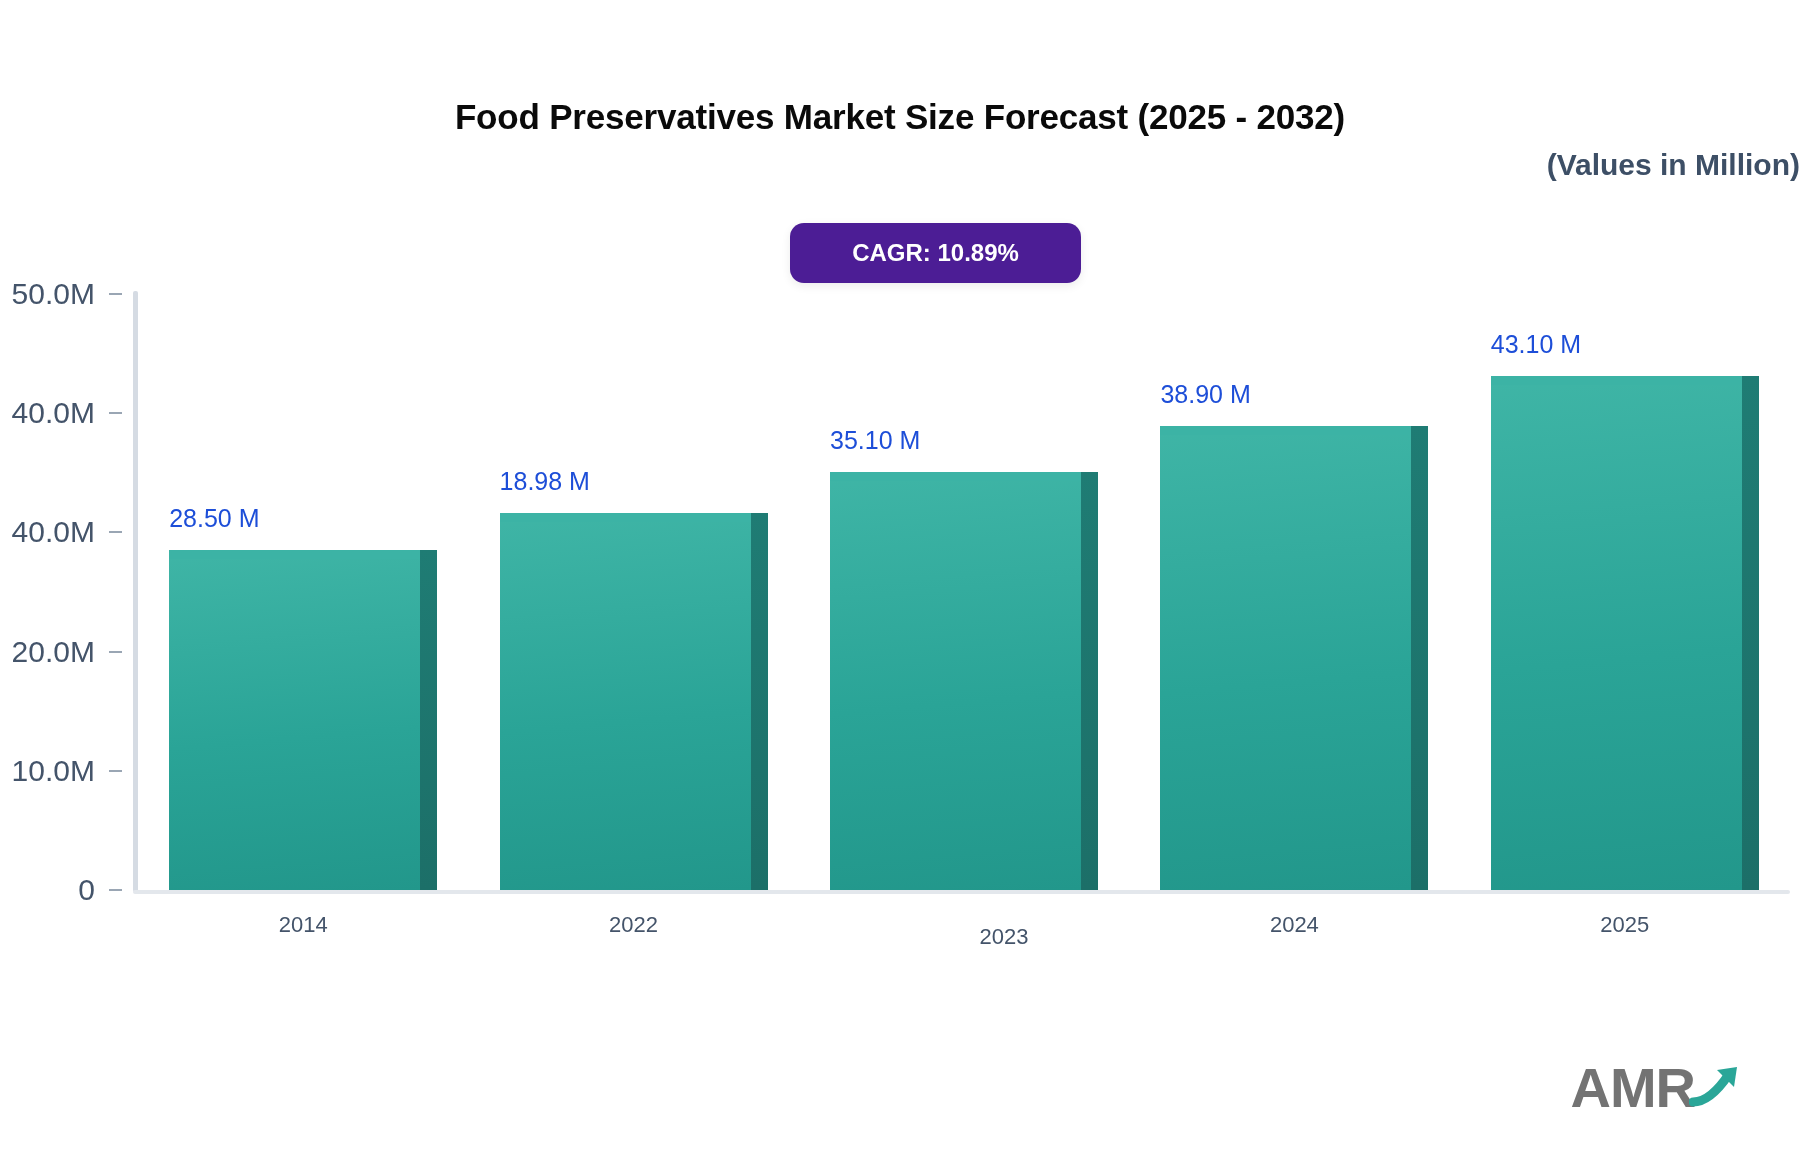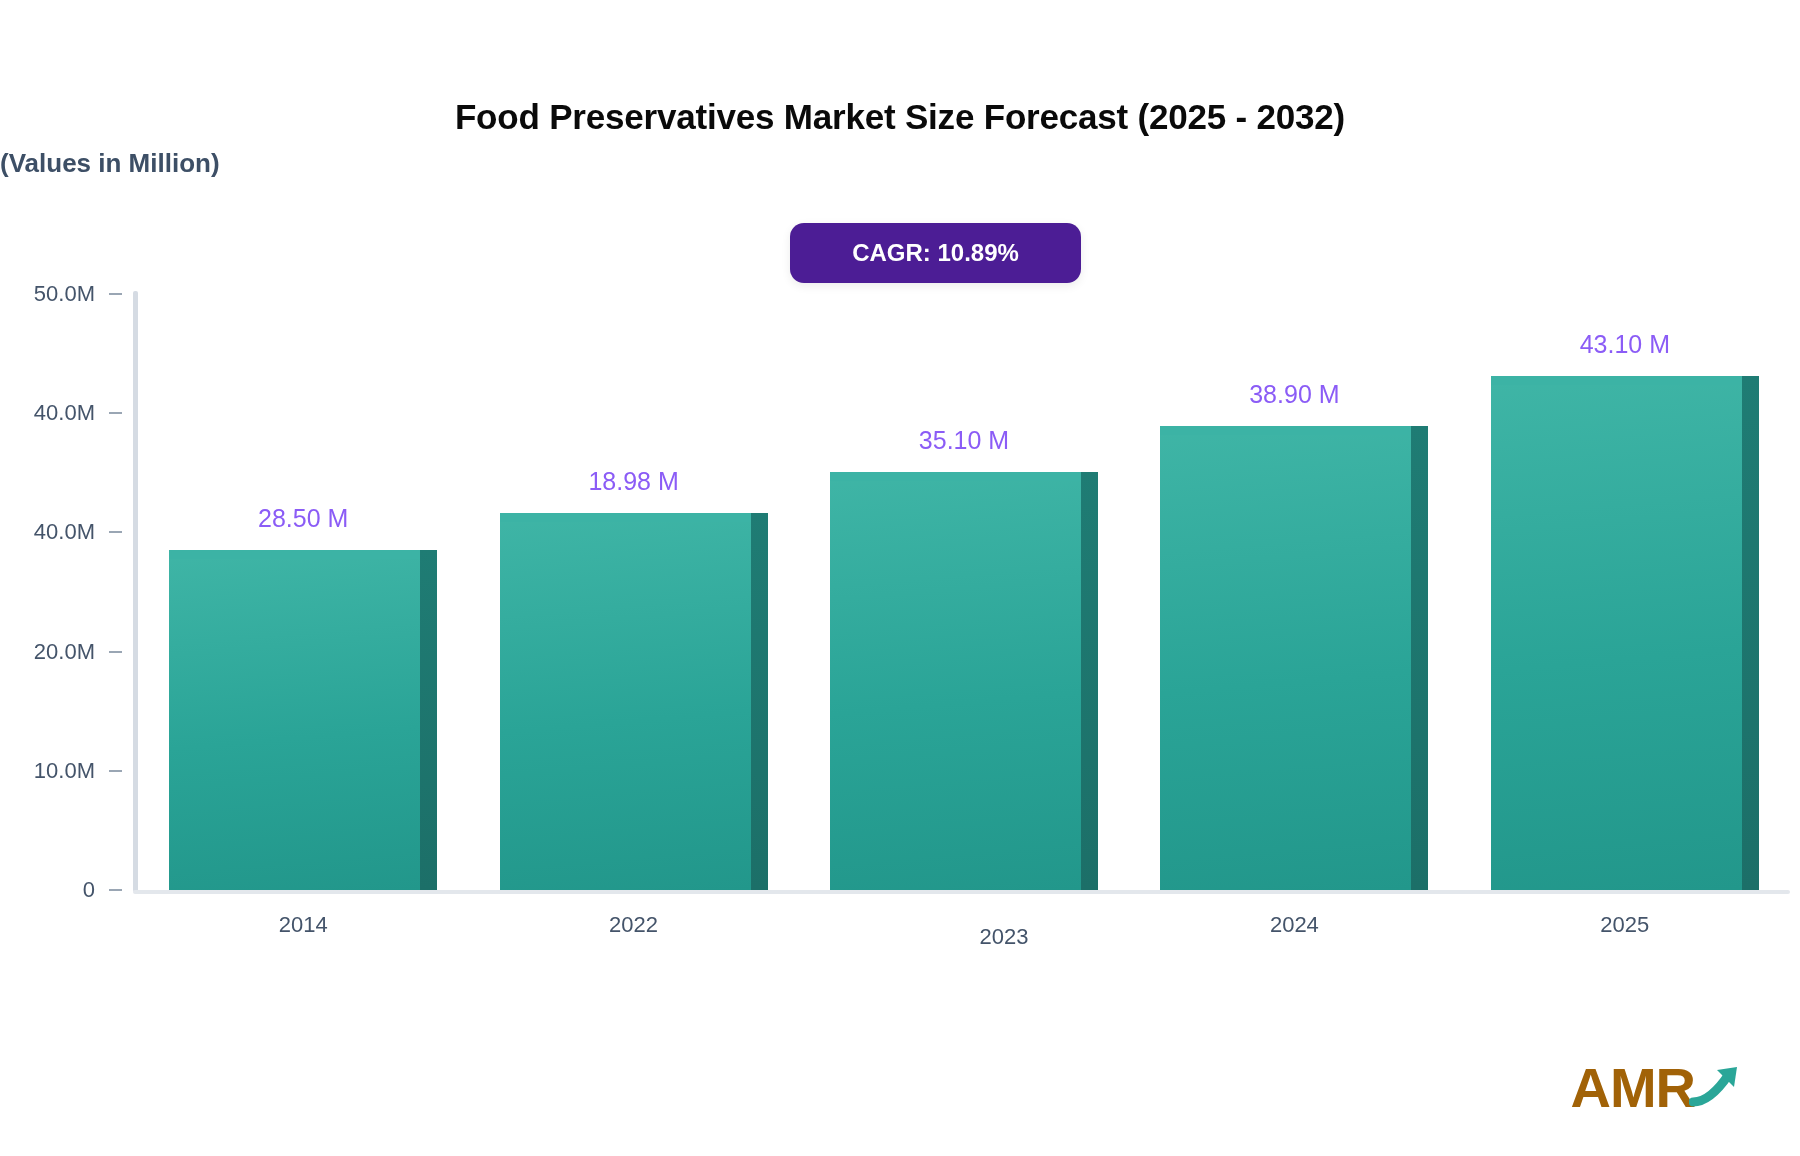--- a/index.html
+++ b/index.html
@@ -29,8 +29,8 @@
   #chart-subtitle {
     position:absolute;
     top:148px; left:0; width:1800px;
-    text-align:left;
-    font-size:26px;
+    text-align:right;
+    font-size:30px;
     font-weight:bold;
     color:#3d4f66;
   }

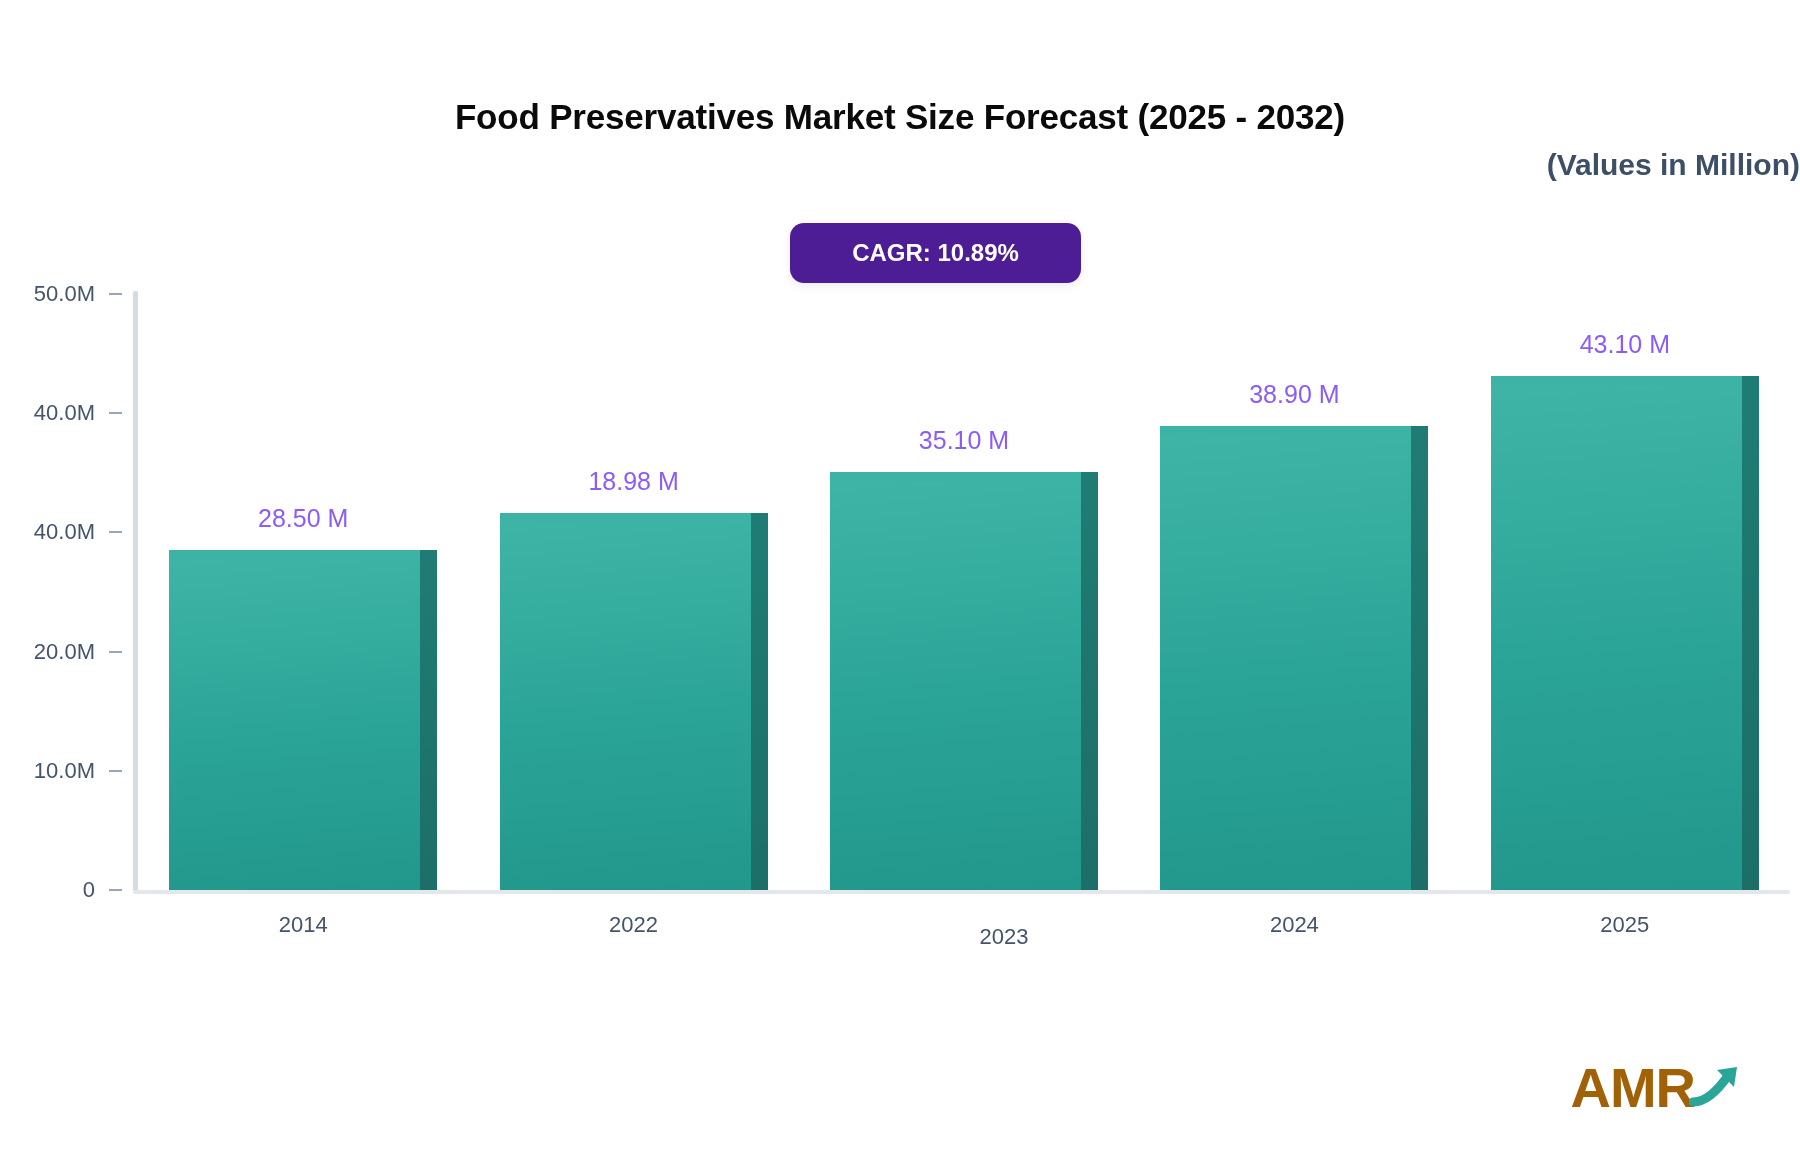--- a/index.html
+++ b/index.html
@@ -88,7 +88,7 @@
     justify-content:flex-end;
   }
   .y-tick-label {
-    font-size:22px;
+    font-size:30px;
     color:#44546a;
     white-space:nowrap;
   }

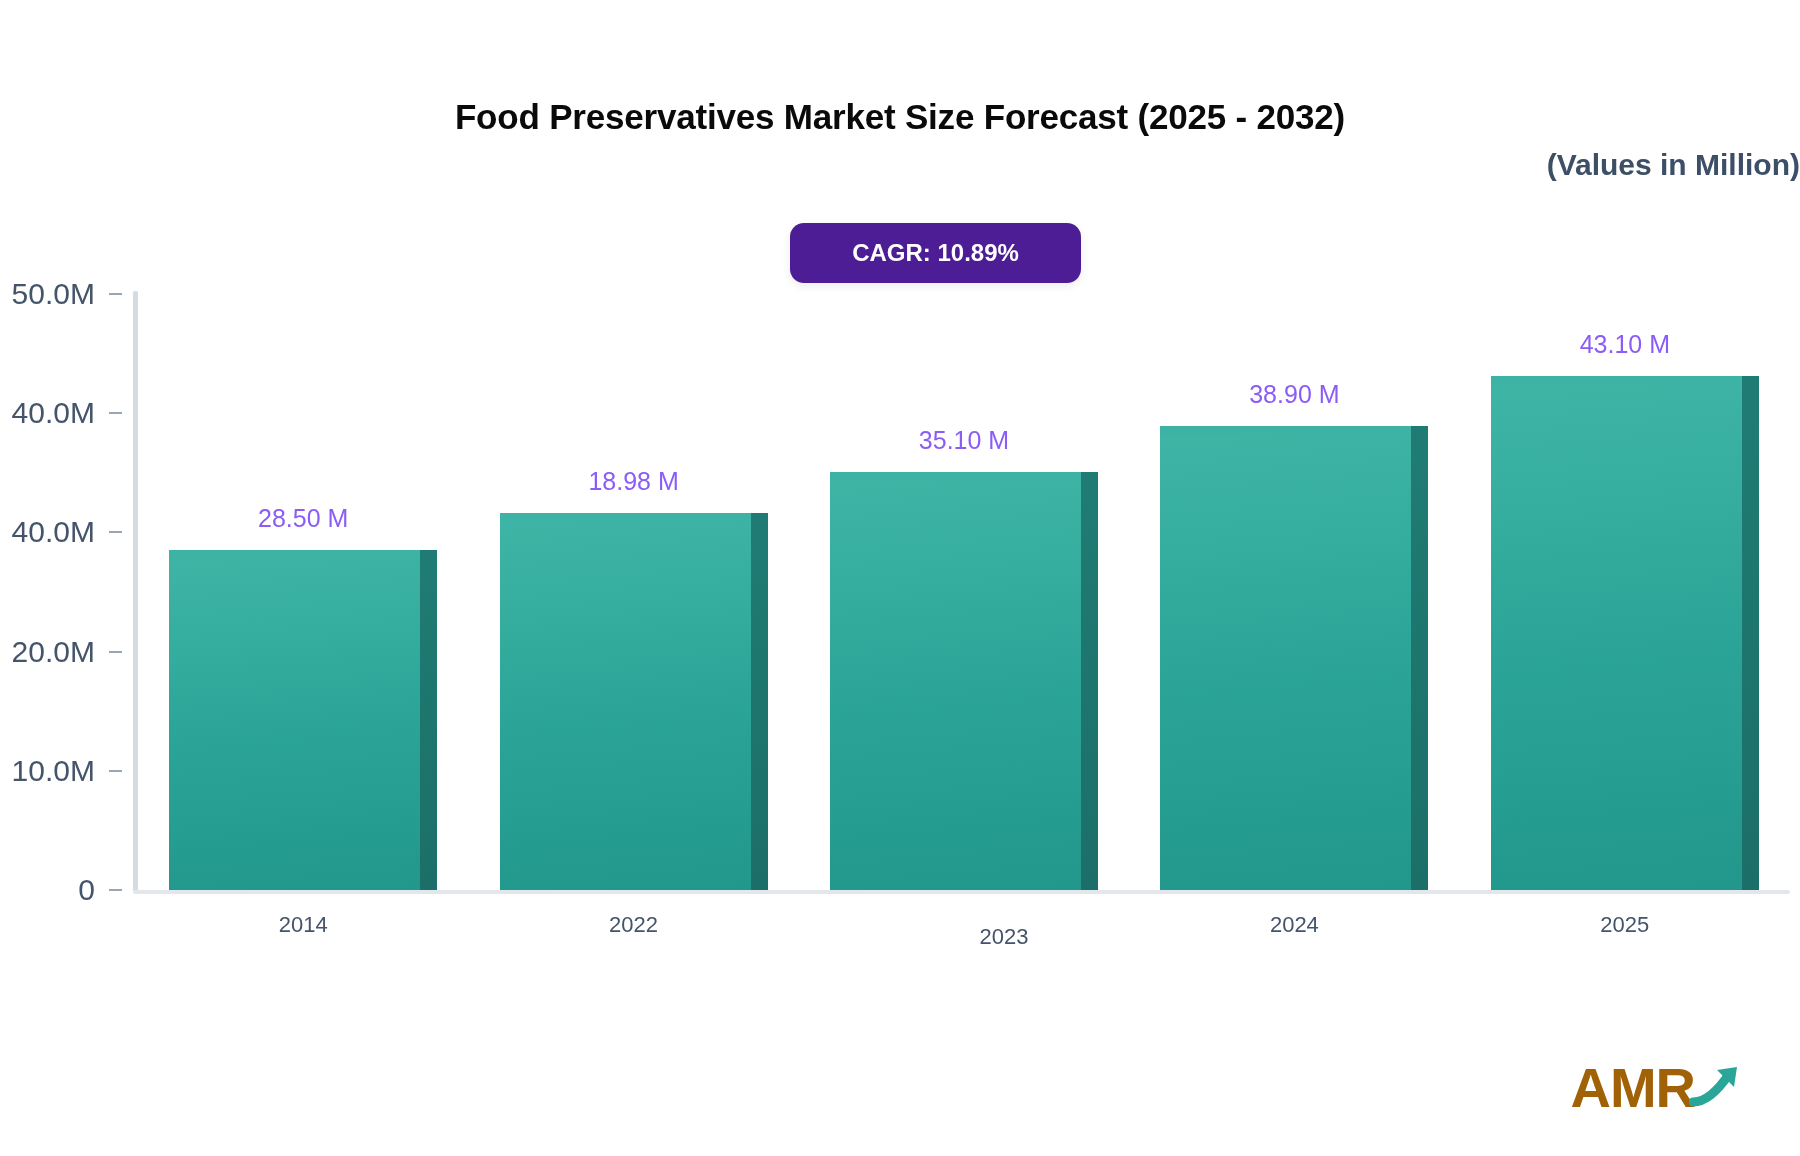--- a/index.html
+++ b/index.html
@@ -124,9 +124,8 @@
   }
   .bar-value {
     position:absolute;
-    text-align:center;
     font-size:25px;
-    color:#8b5cf6;
+    color:#1d4ed8;
     white-space:nowrap;
   }
   .x-tick-label {

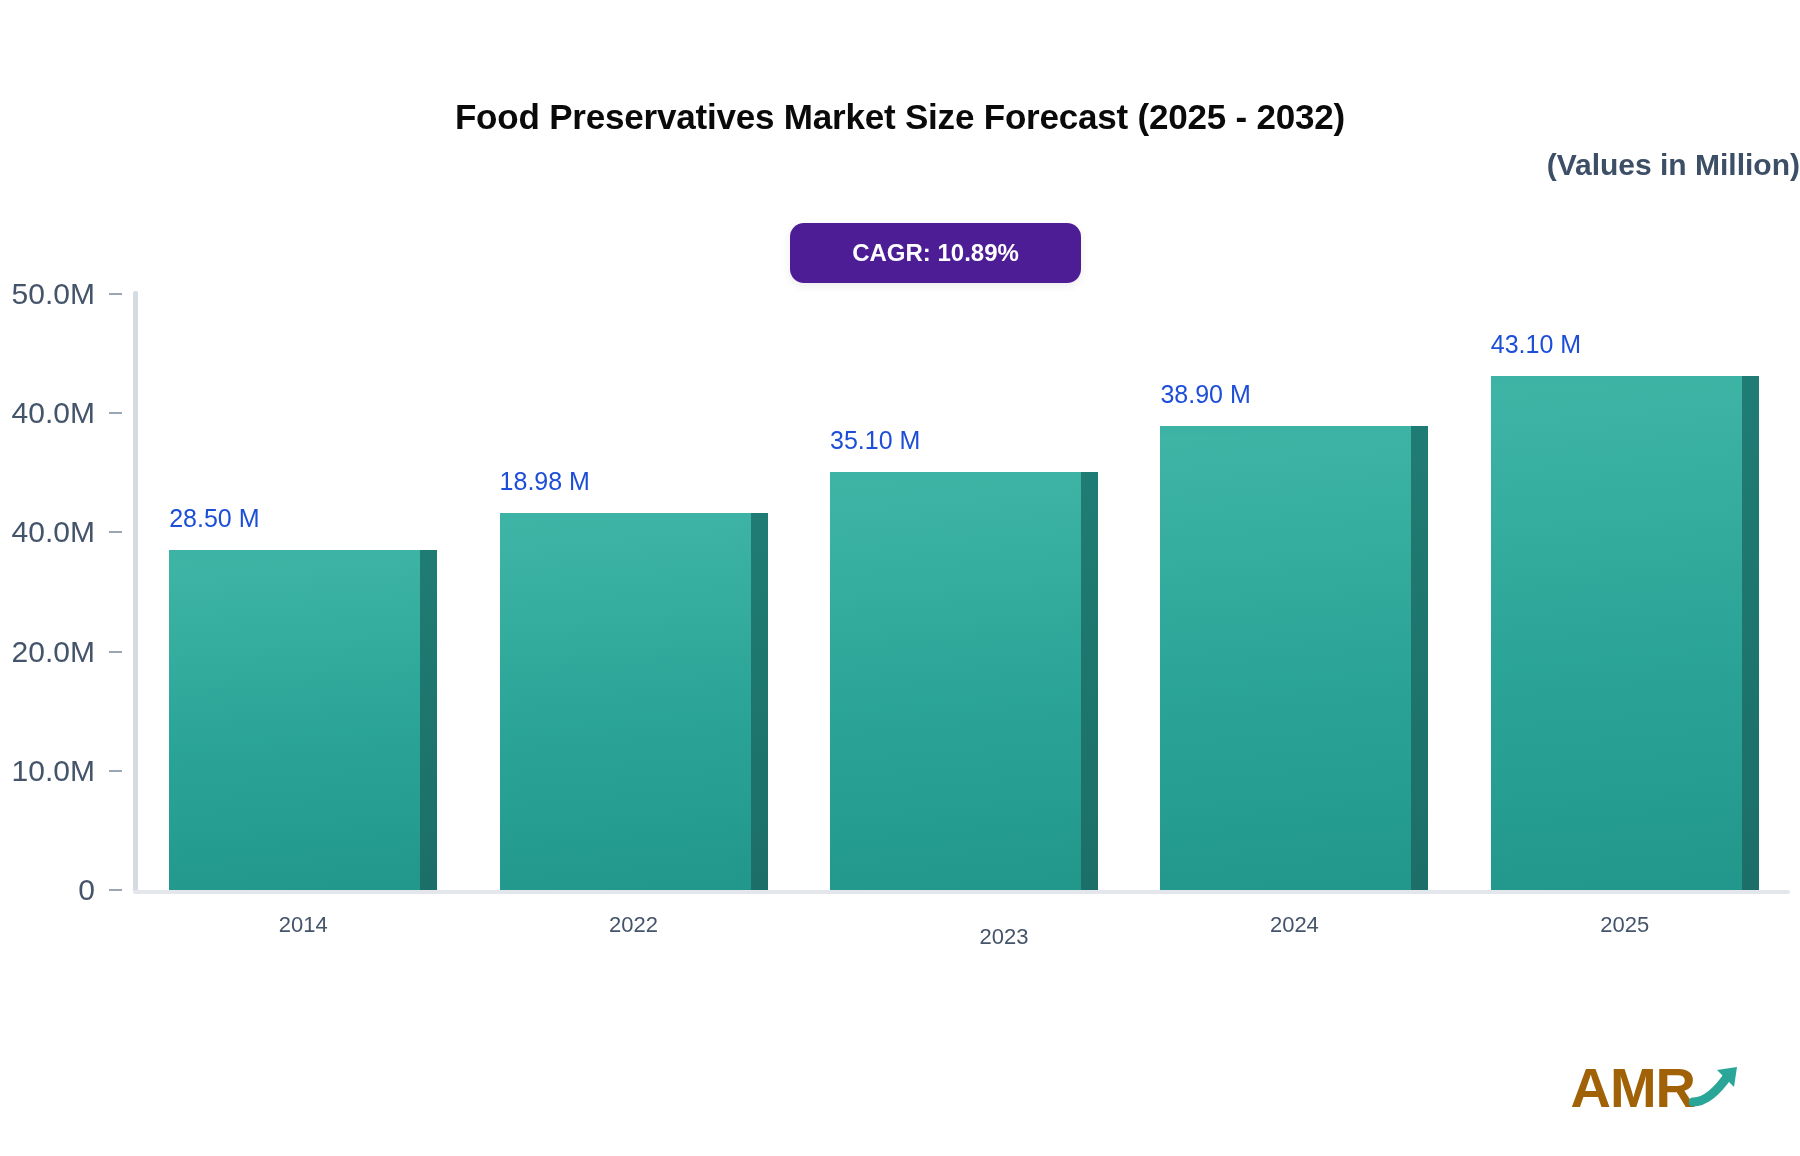--- a/index.html
+++ b/index.html
@@ -148,7 +148,7 @@
   #amr-logo-text {
     font-size:56px;
     font-weight:bold;
-    color:#a16207;
+    color:#737373;
     letter-spacing:-1px;
     line-height:1;
   }

